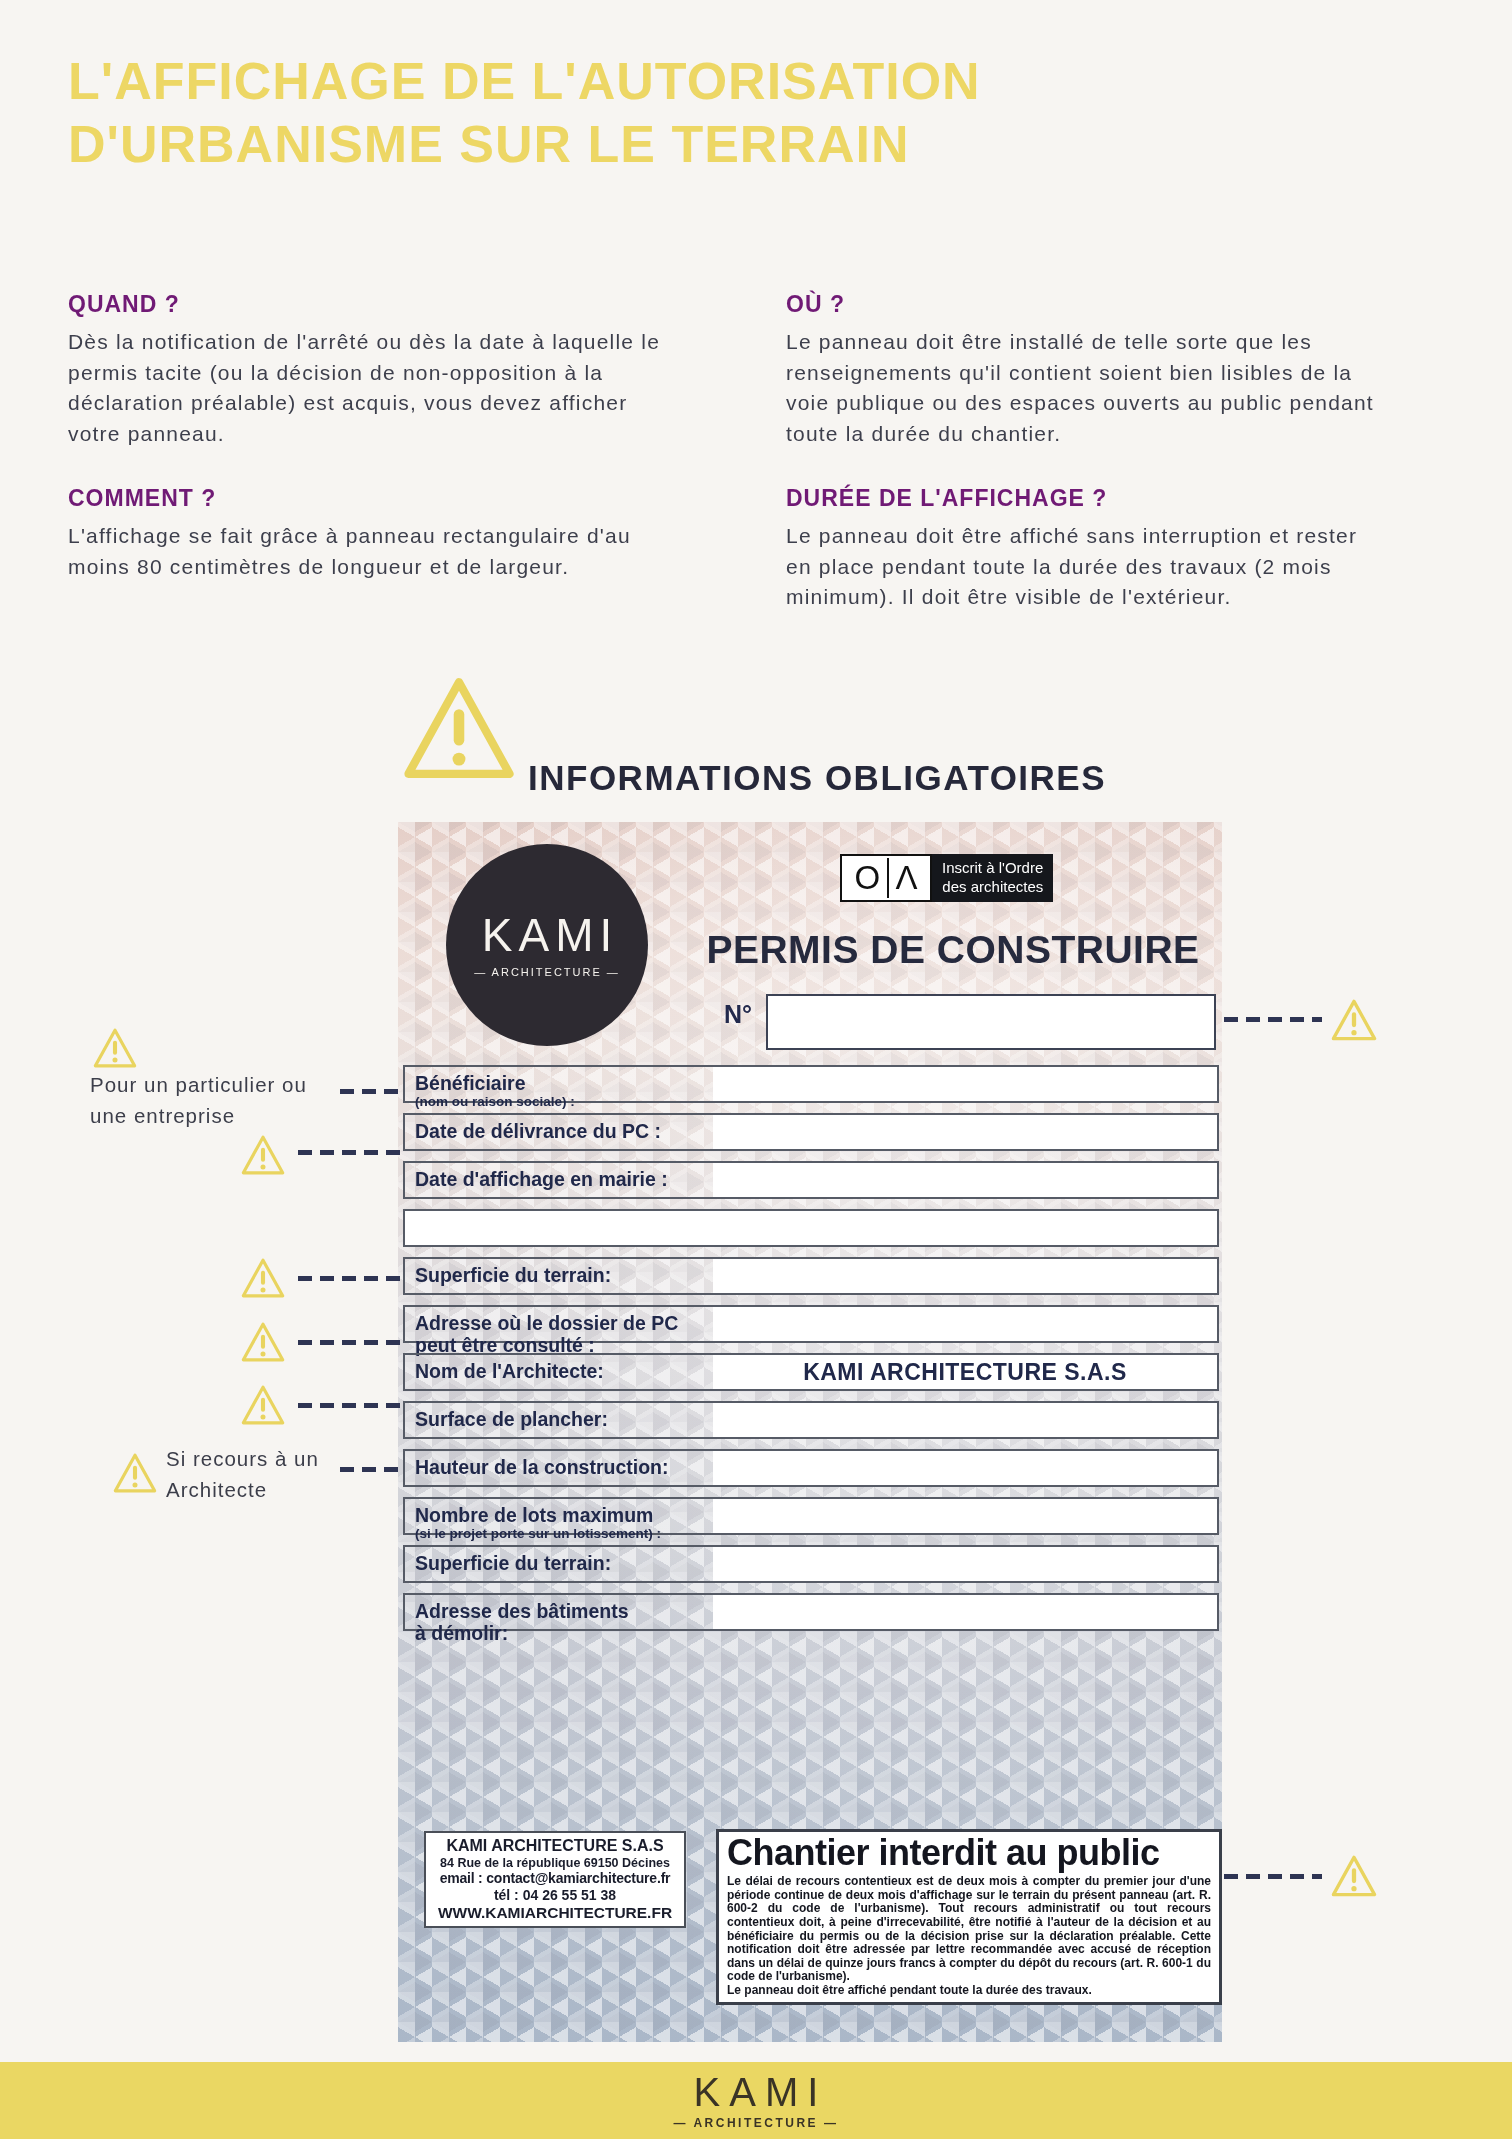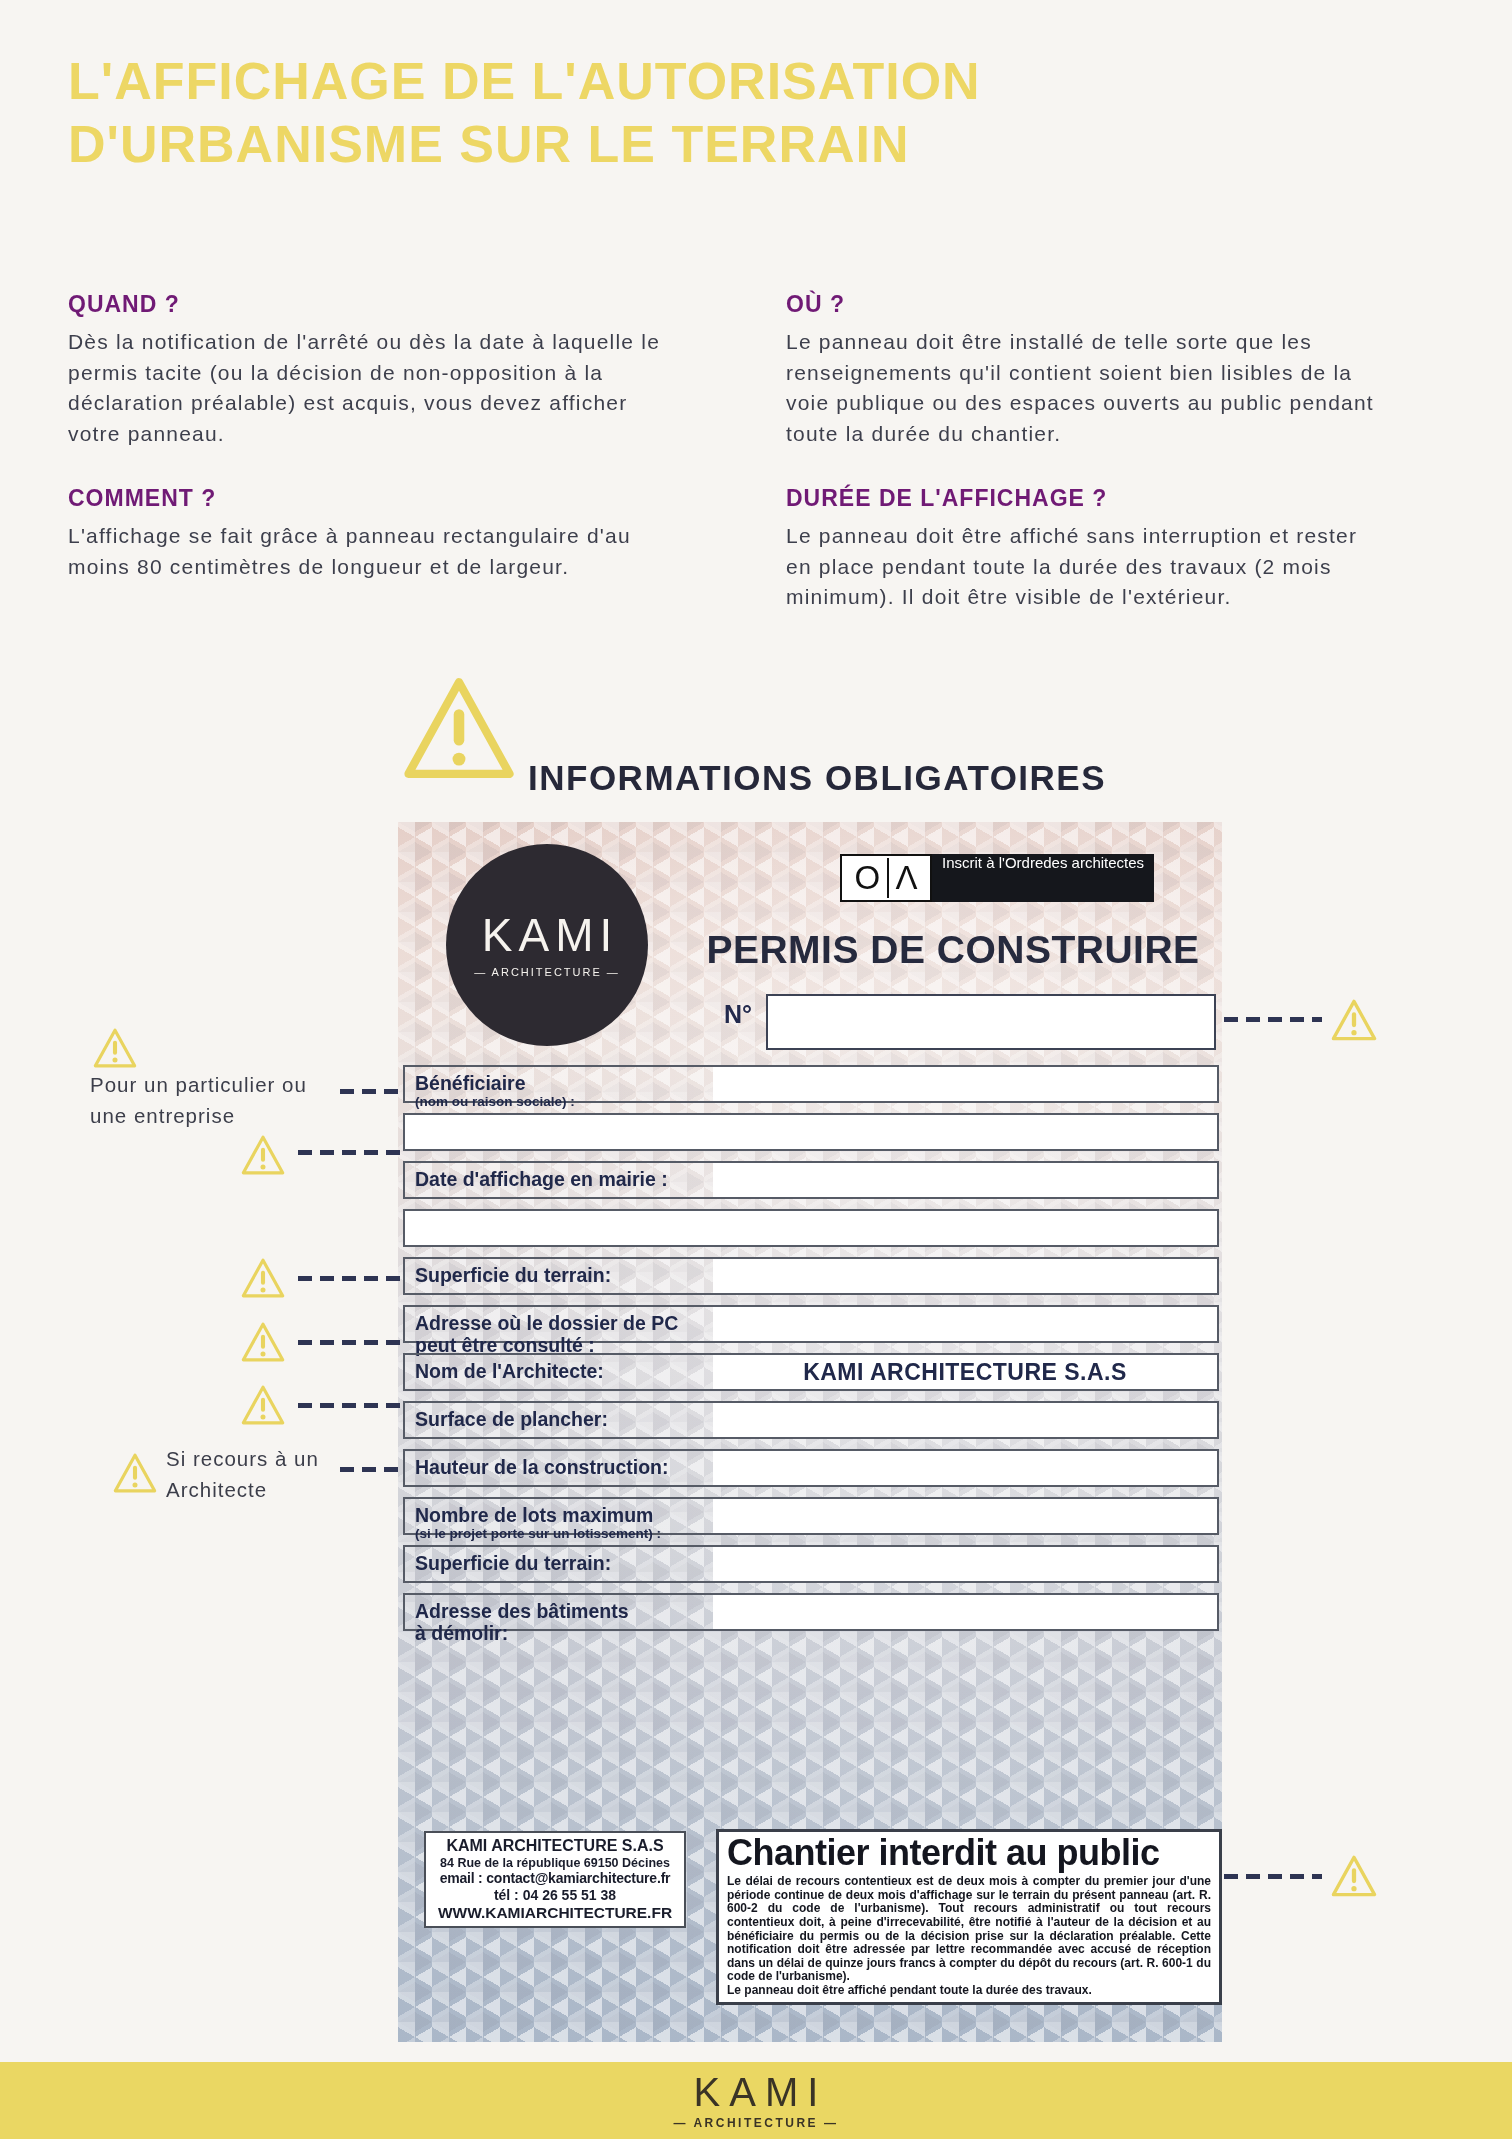--- a/index.html
+++ b/index.html
@@ -51,8 +51,8 @@
   .oa-letters{width:92px;background:#fff;border:2px solid #111;box-sizing:border-box;
       display:flex;align-items:center;justify-content:center;font-size:33px;font-weight:300;color:#111;}
   .oa-divider{width:1.5px;height:40px;background:#111;margin:0 7px;}
-  .oa-text{background:#15171c;color:#fff;display:flex;flex-direction:row;justify-content:center;
-      padding:0 10px;font-size:15px;line-height:1.25;}
+  .oa-text{background:#15171c;color:#fff;display:flex;flex-direction:column;justify-content:center;
+      padding:0 10px;font-size:15px;line-height:1.25;align-items:flex-end;}
 
   .panel-title{left:304px;top:106px;width:502px;text-align:center;font-size:39px;font-weight:800;
       color:#262a3e;letter-spacing:.5px;}

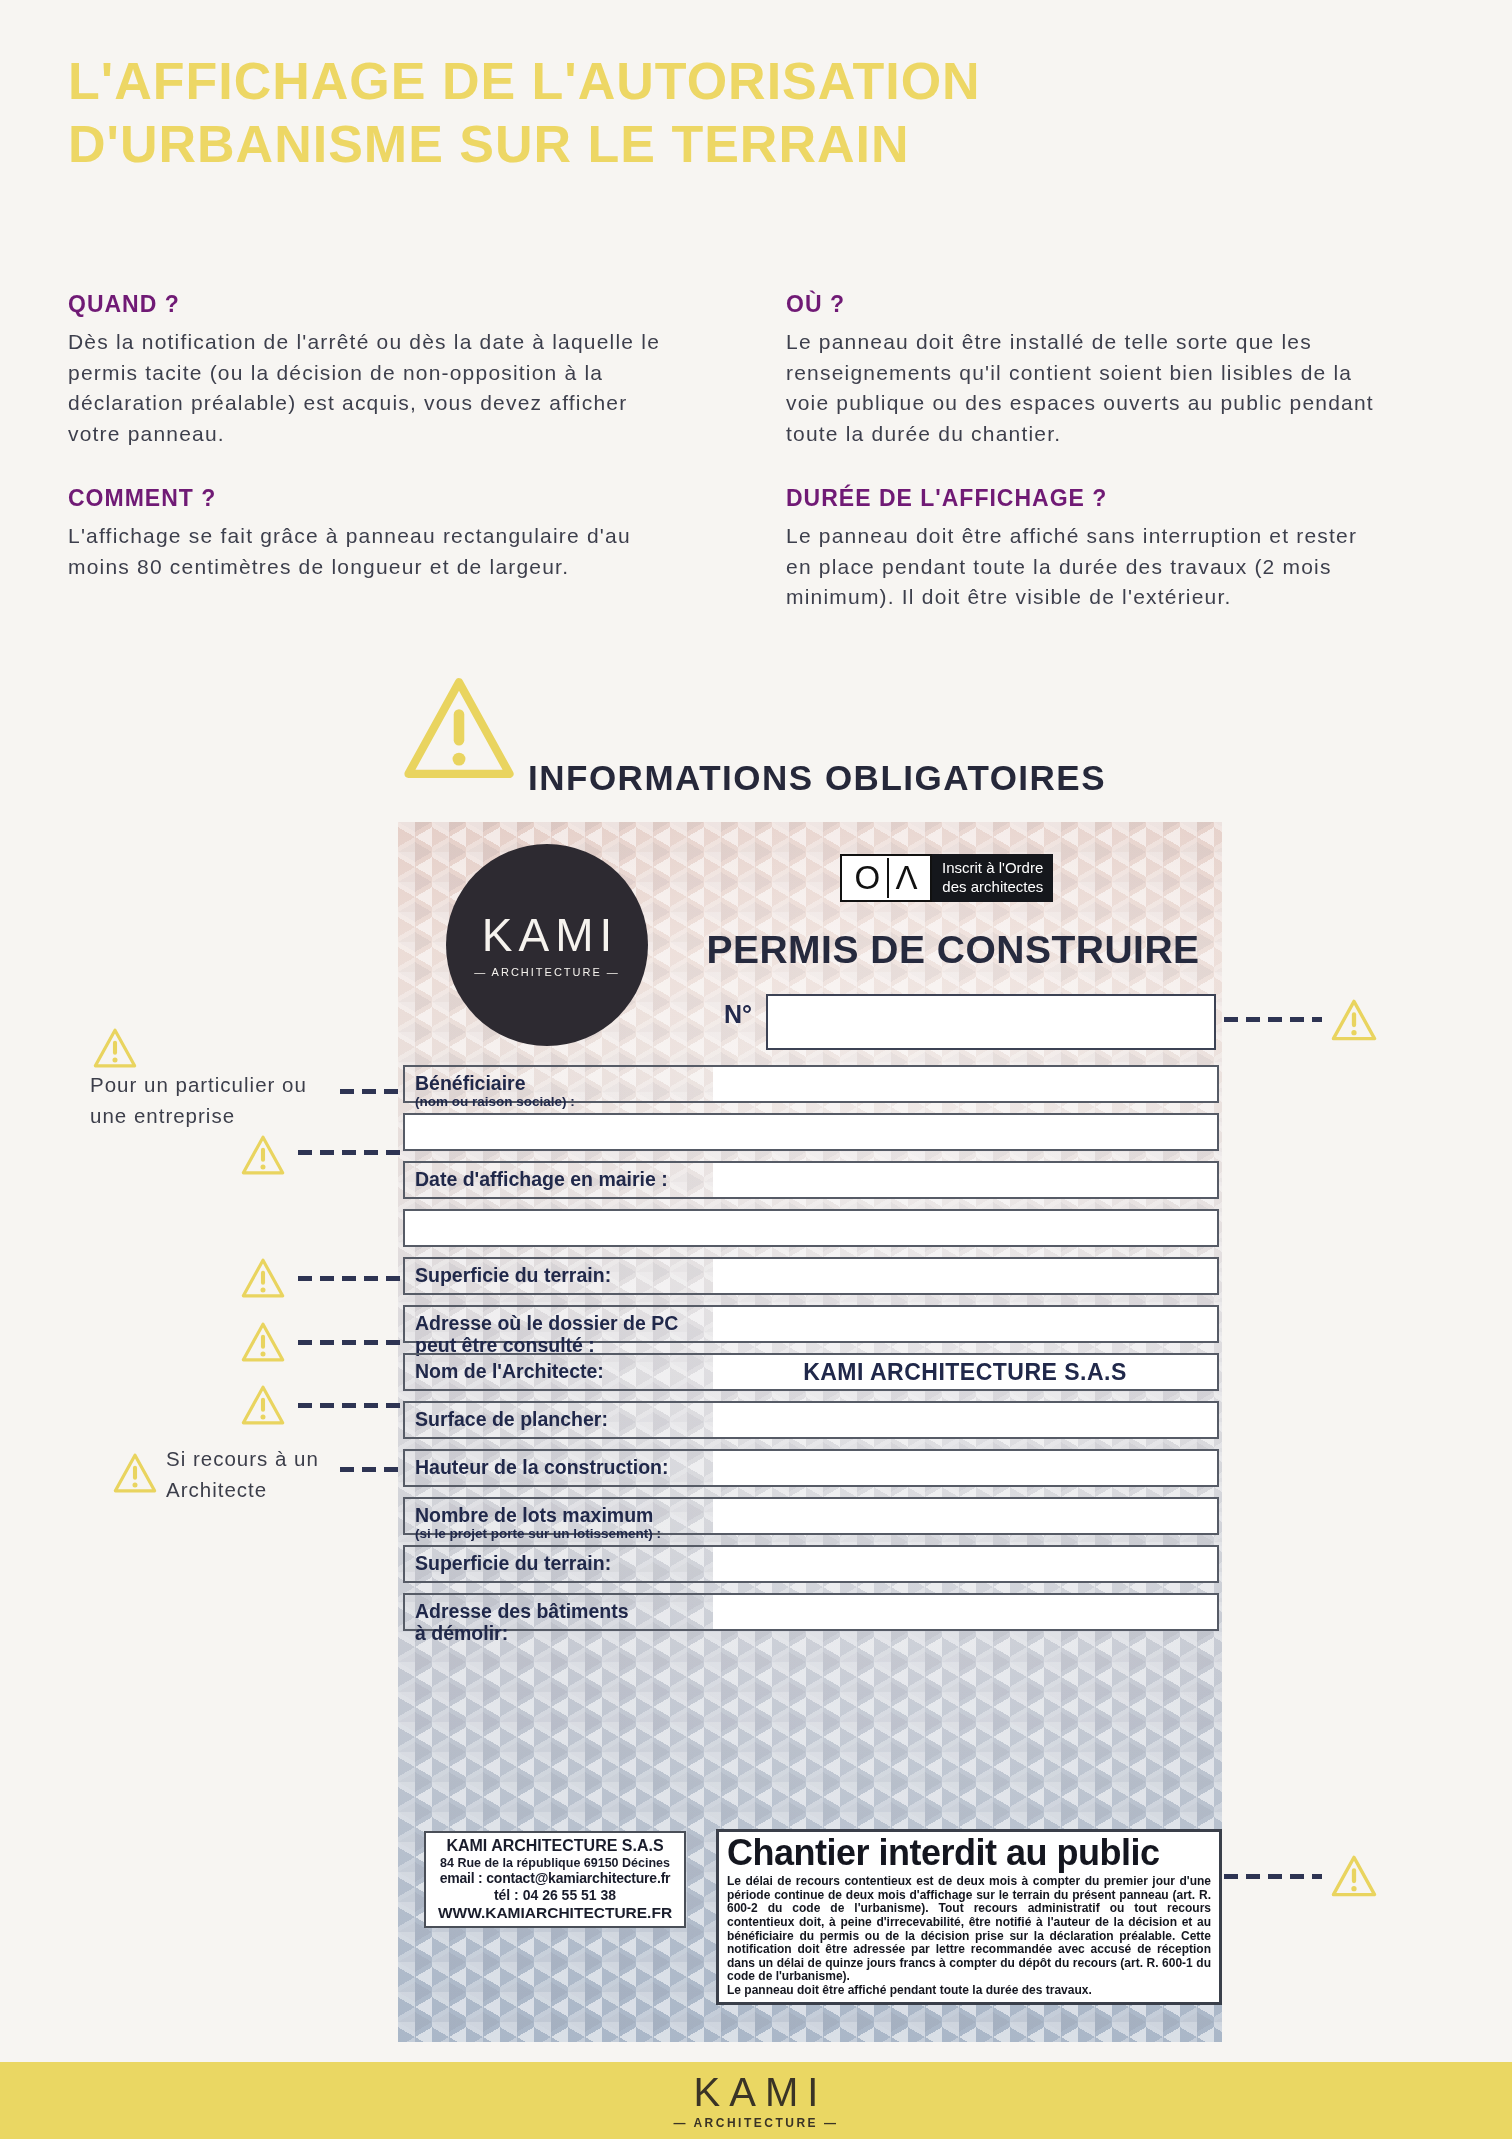--- a/index.html
+++ b/index.html
@@ -172,6 +172,9 @@
           <div class="prow-input"></div>
         </div>
         <div class="prow">
+          <div class="prow-label">
+            <div class="l1">Date de délivrance du PC :</div>
+          </div>
           <div class="prow-input"></div>
         </div>
         <div class="prow">

